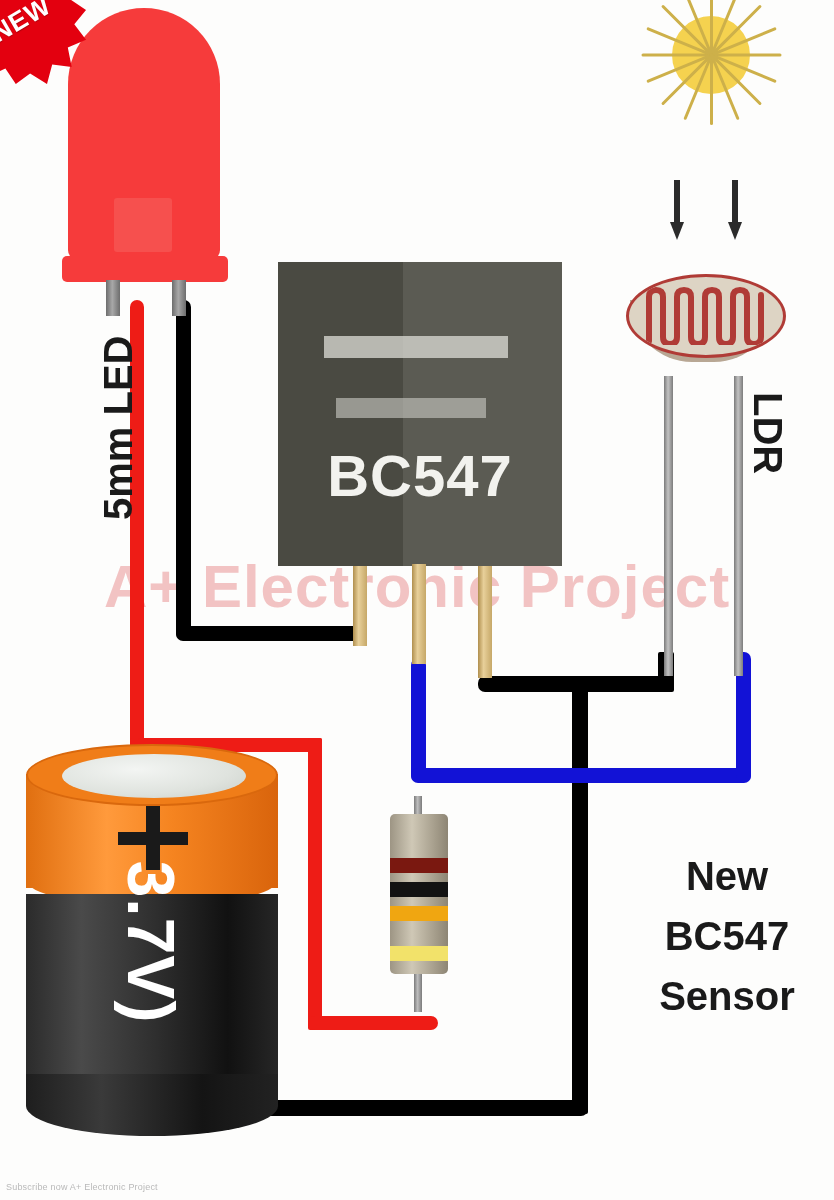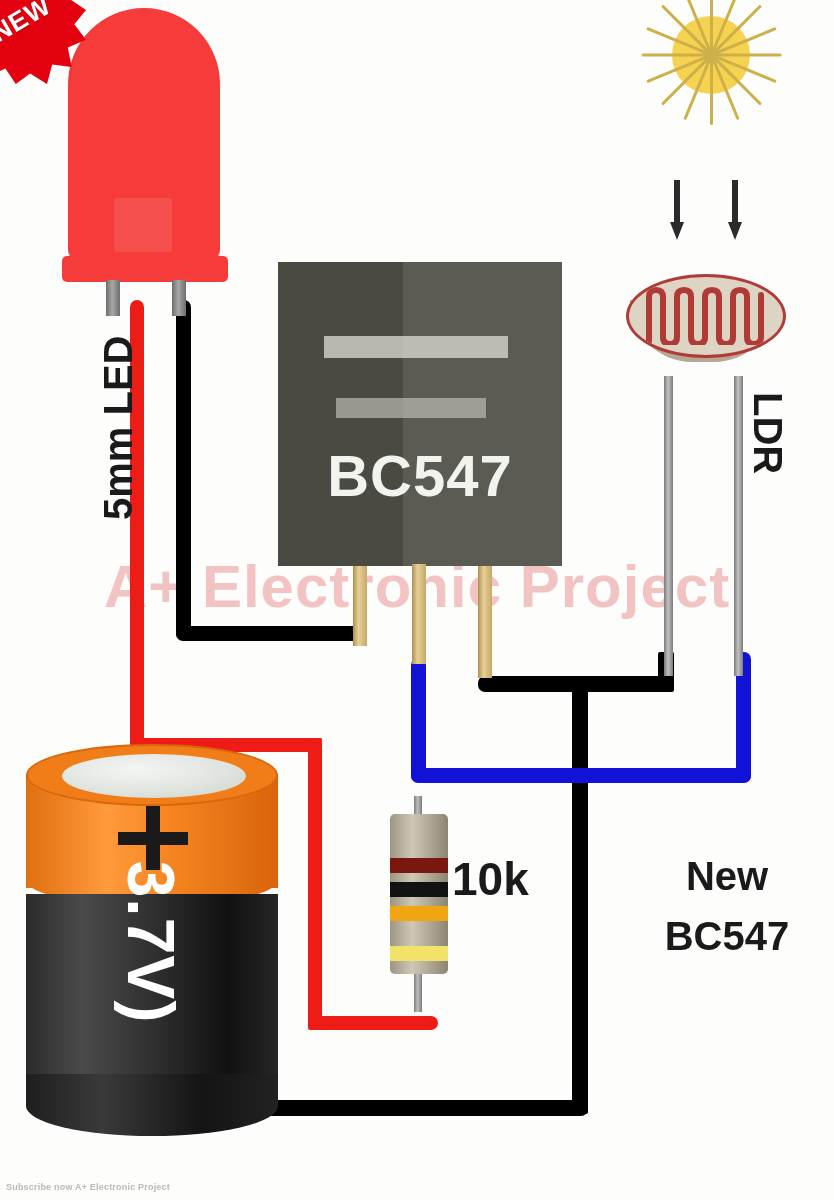--- a/index.html
+++ b/index.html
@@ -376,7 +376,6 @@
     <div class="res-band" id="band2" style="top: 100px; background: rgb(240, 166, 17);"></div>
     <div class="res-band" id="band3" style="top: 140px; background: rgb(242, 226, 106);"></div>
   </div>
-  <div class="res-label" style="position:absolute;left:452px;top:852px;z-index:22;">10k</div>
 
   <div class="caption">
     <div>New</div>

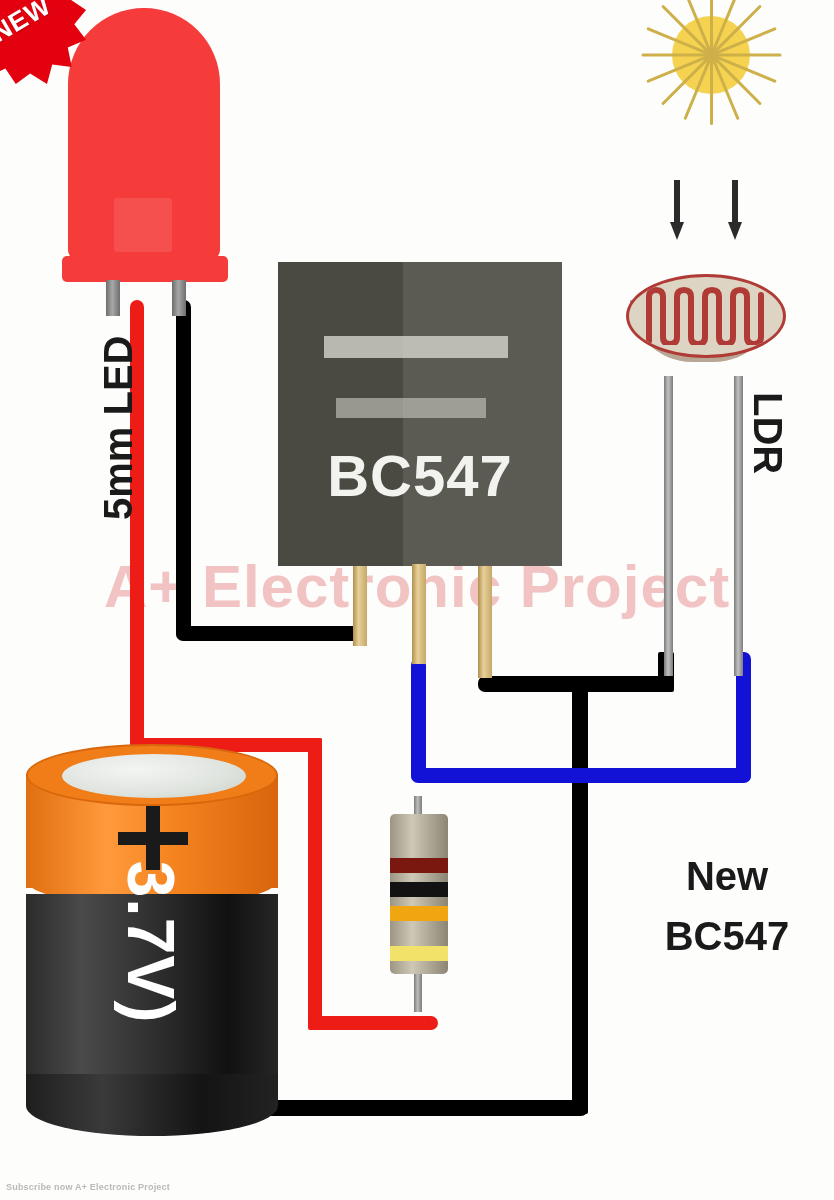--- a/index.html
+++ b/index.html
@@ -380,6 +380,7 @@
   <div class="caption">
     <div>New</div>
     <div>BC547</div>
+    <div>Sensor</div>
   </div>
 
 </div>

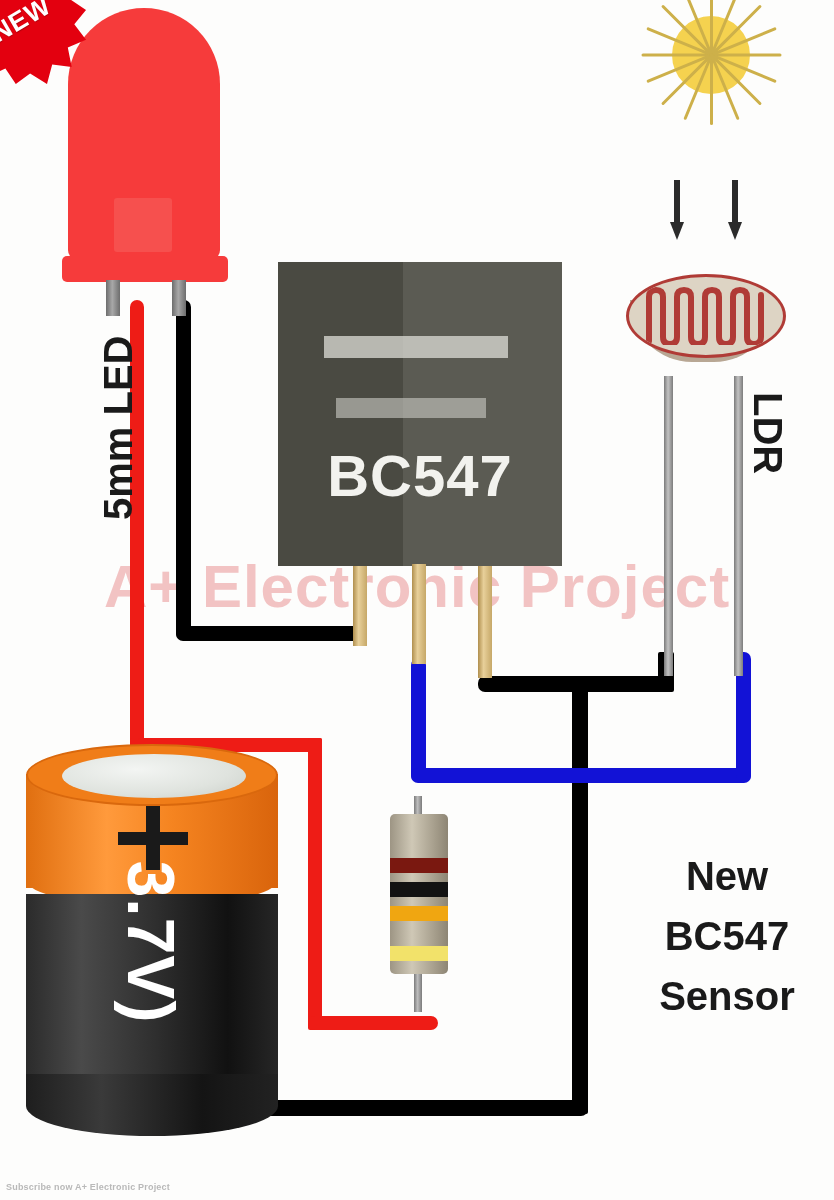--- a/index.html
+++ b/index.html
@@ -25,7 +25,7 @@
   }
   .wm-bottom{
     position:absolute;left:6px;top:1182px;
-    font-size:9px;font-weight:700;color:#b9b9b9;
+    font-size:9px;font-weight:400;color:#b9b9b9;
     letter-spacing:.2px;white-space:nowrap;z-index:1;
   }
 

